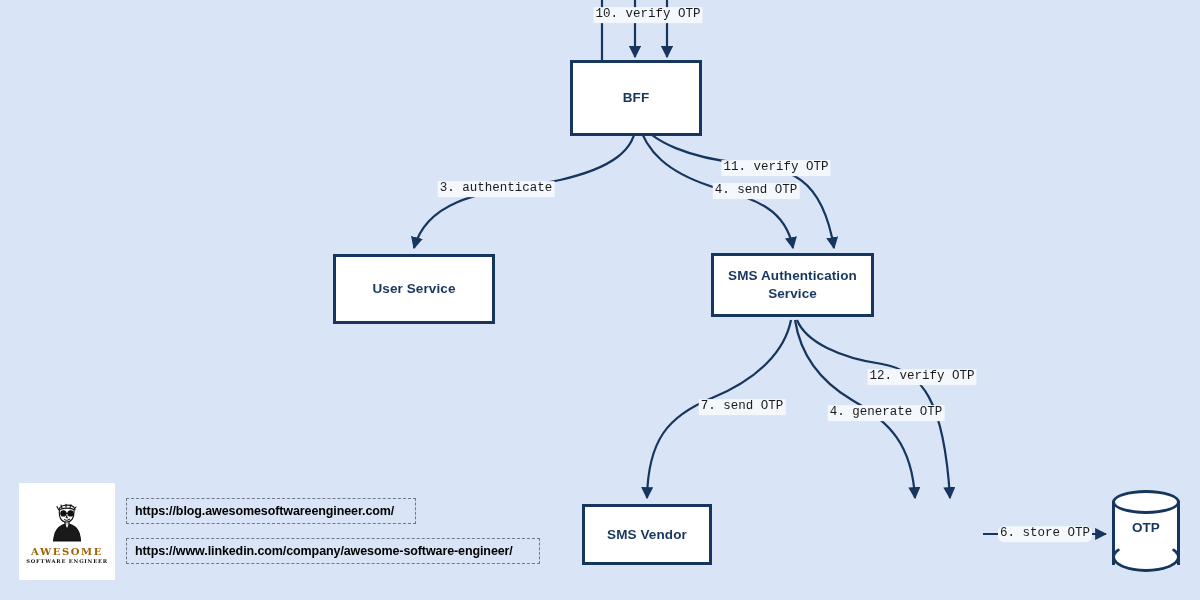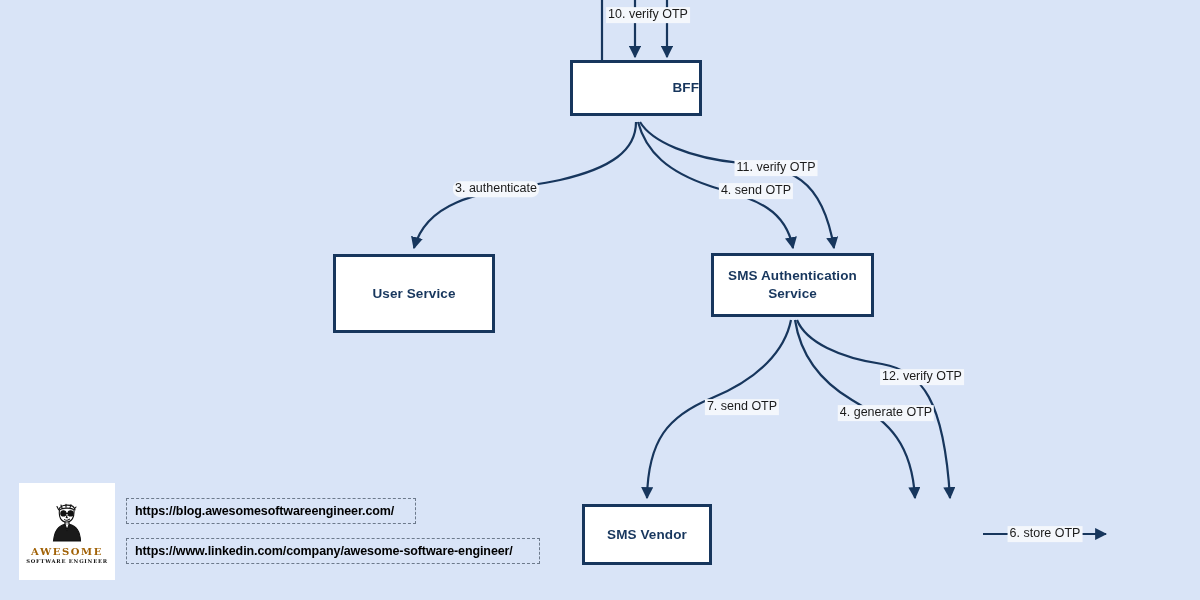--- a/index.html
+++ b/index.html
@@ -52,7 +52,7 @@
     padding: 1px 2px;
     white-space: nowrap;
     transform: translate(-50%, -50%);
-    font-family: Liberation Sans, sans-serif;
+    font-family: Liberation Mono, monospace;
   }
   
   .cylinder {

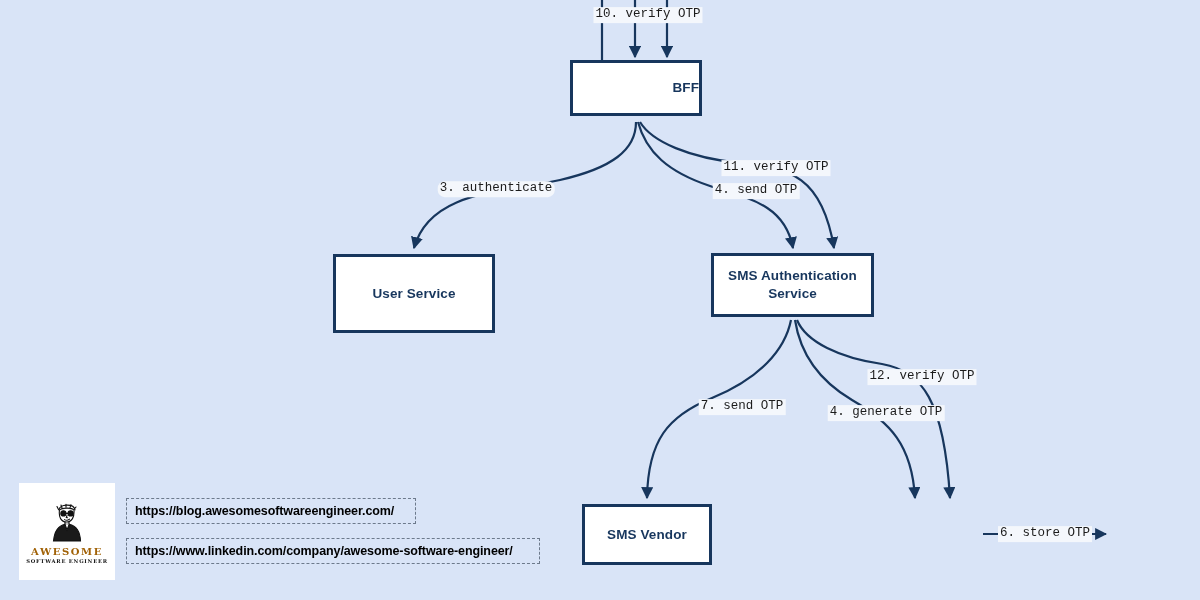--- a/index.html
+++ b/index.html
@@ -191,7 +191,7 @@
     </g>
   </svg>
 
-  <div class="node" style="left:570px; top:60px; width:132px; height:56px;justify-content:flex-end;">
+  <div class="node" style="left:570px; top:60px; width:132px; height:76px;">
     <span>BFF</span>
   </div>
 

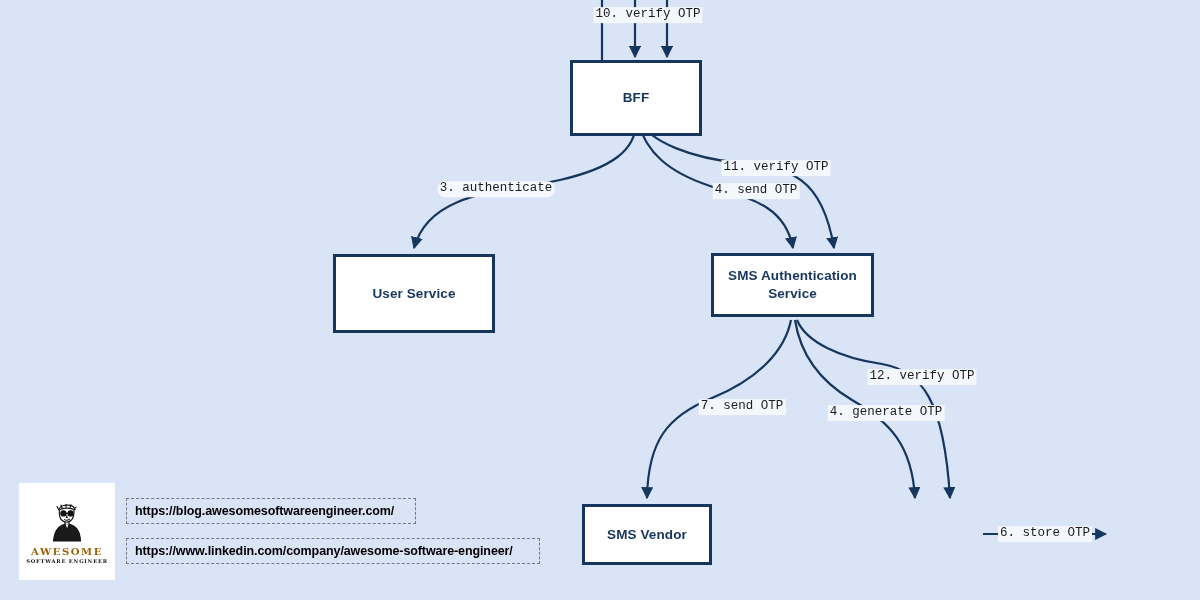--- a/index.html
+++ b/index.html
@@ -214,7 +214,7 @@
 
   <div class="edge-label" style="left:648px; top:15px;">10. verify OTP</div>
 
-  <div class="edge-label" style="left:496px; top:189px;border-radius:7px;">3. authenticate</div>
+  <div class="edge-label" style="left:496px; top:189px;">3. authenticate</div>
 
   <div class="edge-label" style="left:756px; top:191px;">4. send OTP</div>
 

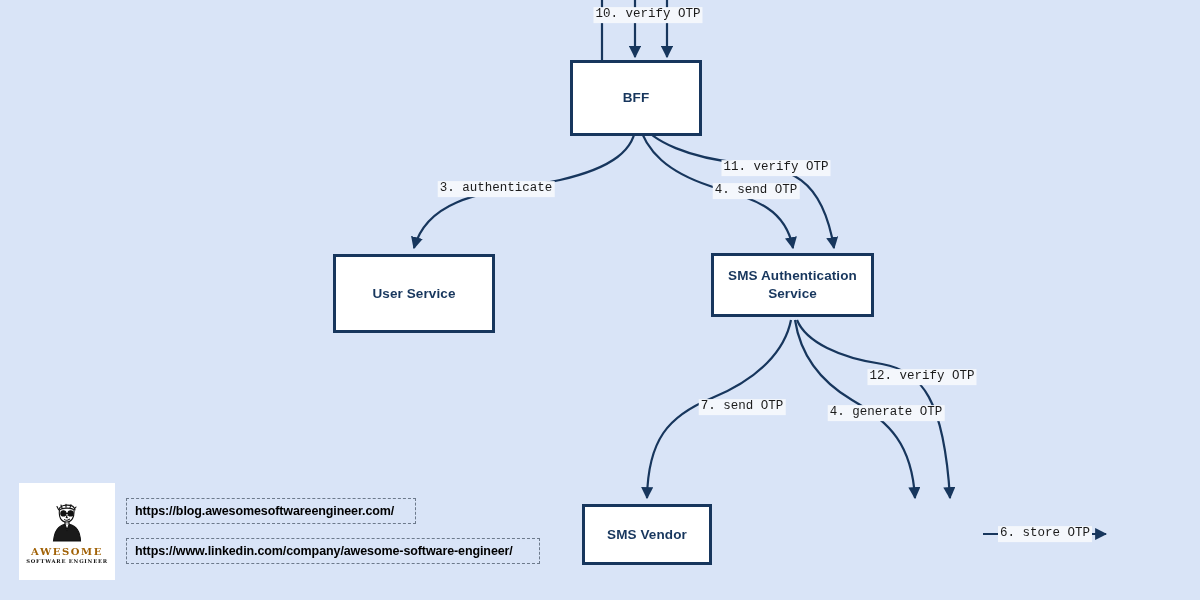--- a/index.html
+++ b/index.html
@@ -195,7 +195,7 @@
     <span>BFF</span>
   </div>
 
-  <div class="node" style="left:333px; top:254px; width:162px; height:79px;">
+  <div class="node" style="left:333px; top:254px; width:162px; height:70px;">
     <span>User Service</span>
   </div>
 

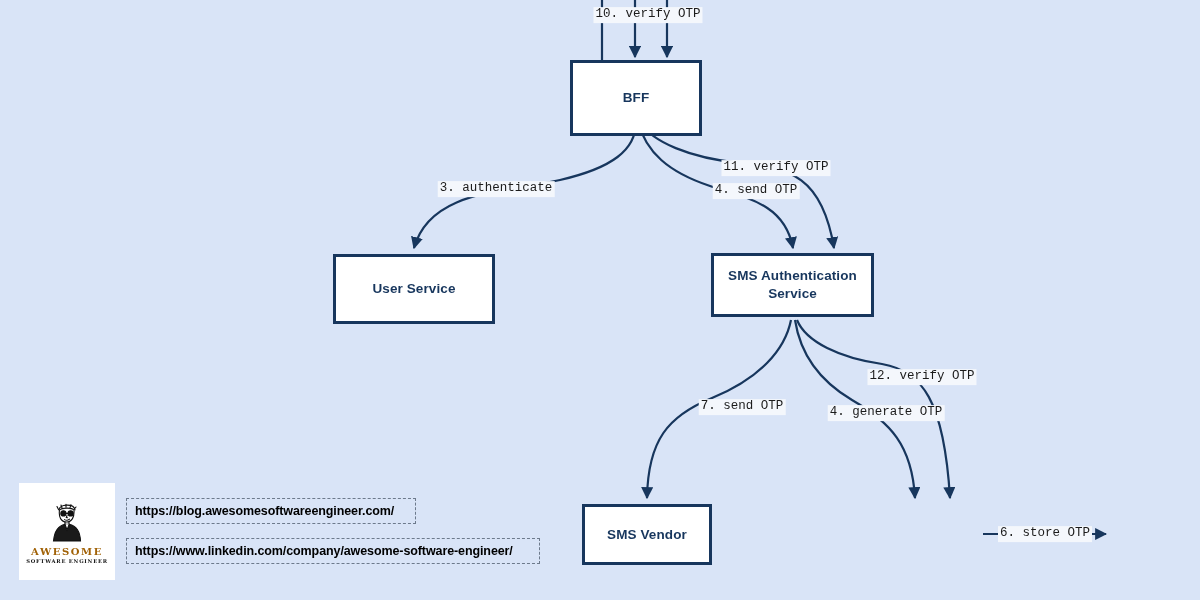--- a/index.html
+++ b/index.html
@@ -226,7 +226,7 @@
 
   <div class="edge-label" style="left:922px; top:377px;">12. verify OTP</div>
 
-  <div class="edge-label" style="left:1045px; top:534px;">6. store OTP</div>
+  <div class="edge-label" style="left:1045px; top:534px;border-radius:6px;">6. store OTP</div>
 
   <div class="logo-card">
     <svg class="logo-figure" viewBox="0 0 44 46" xmlns="http://www.w3.org/2000/svg">

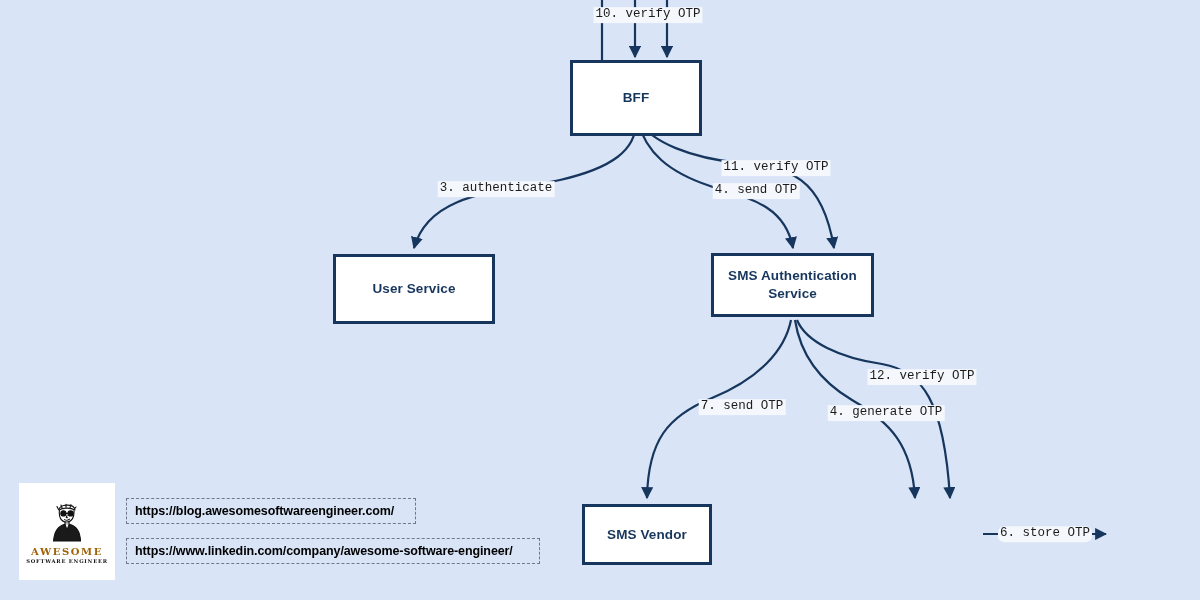--- a/index.html
+++ b/index.html
@@ -211,6 +211,12 @@
   </div>
 
 
+  <div class="cylinder" style="left:1112px; top:490px;">
+    <div class="cyl-body"></div>
+    <div class="cyl-bottom"></div>
+    <div class="cyl-top"></div>
+    <div class="cyl-label">OTP</div>
+  </div>
 
   <div class="edge-label" style="left:648px; top:15px;">10. verify OTP</div>
 

